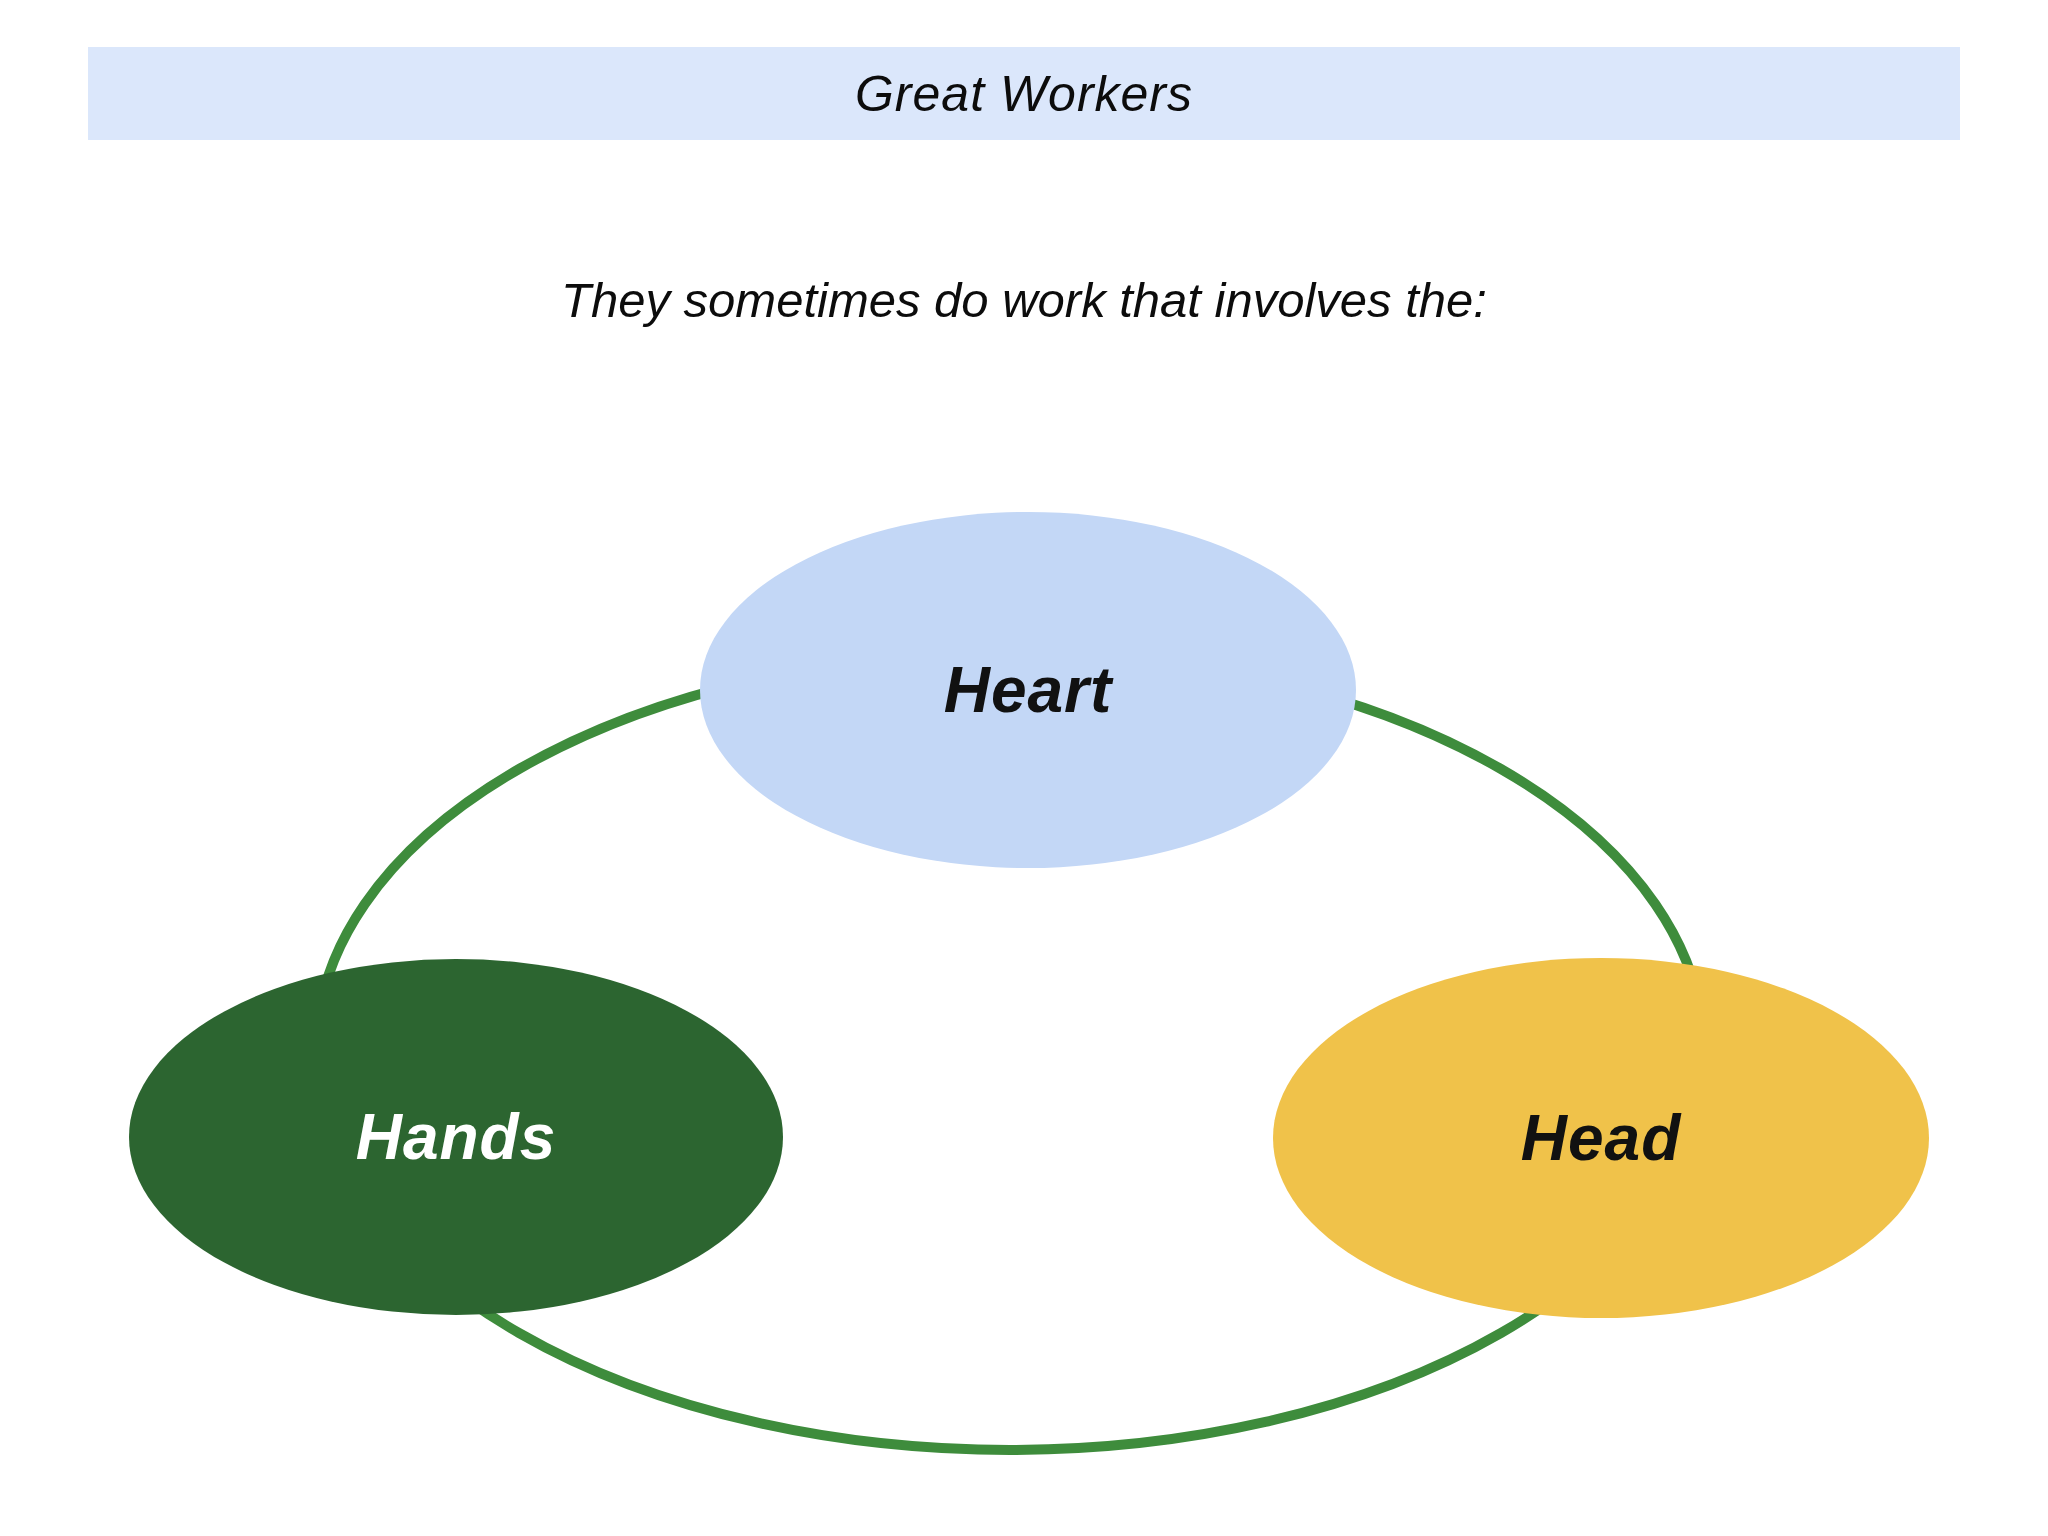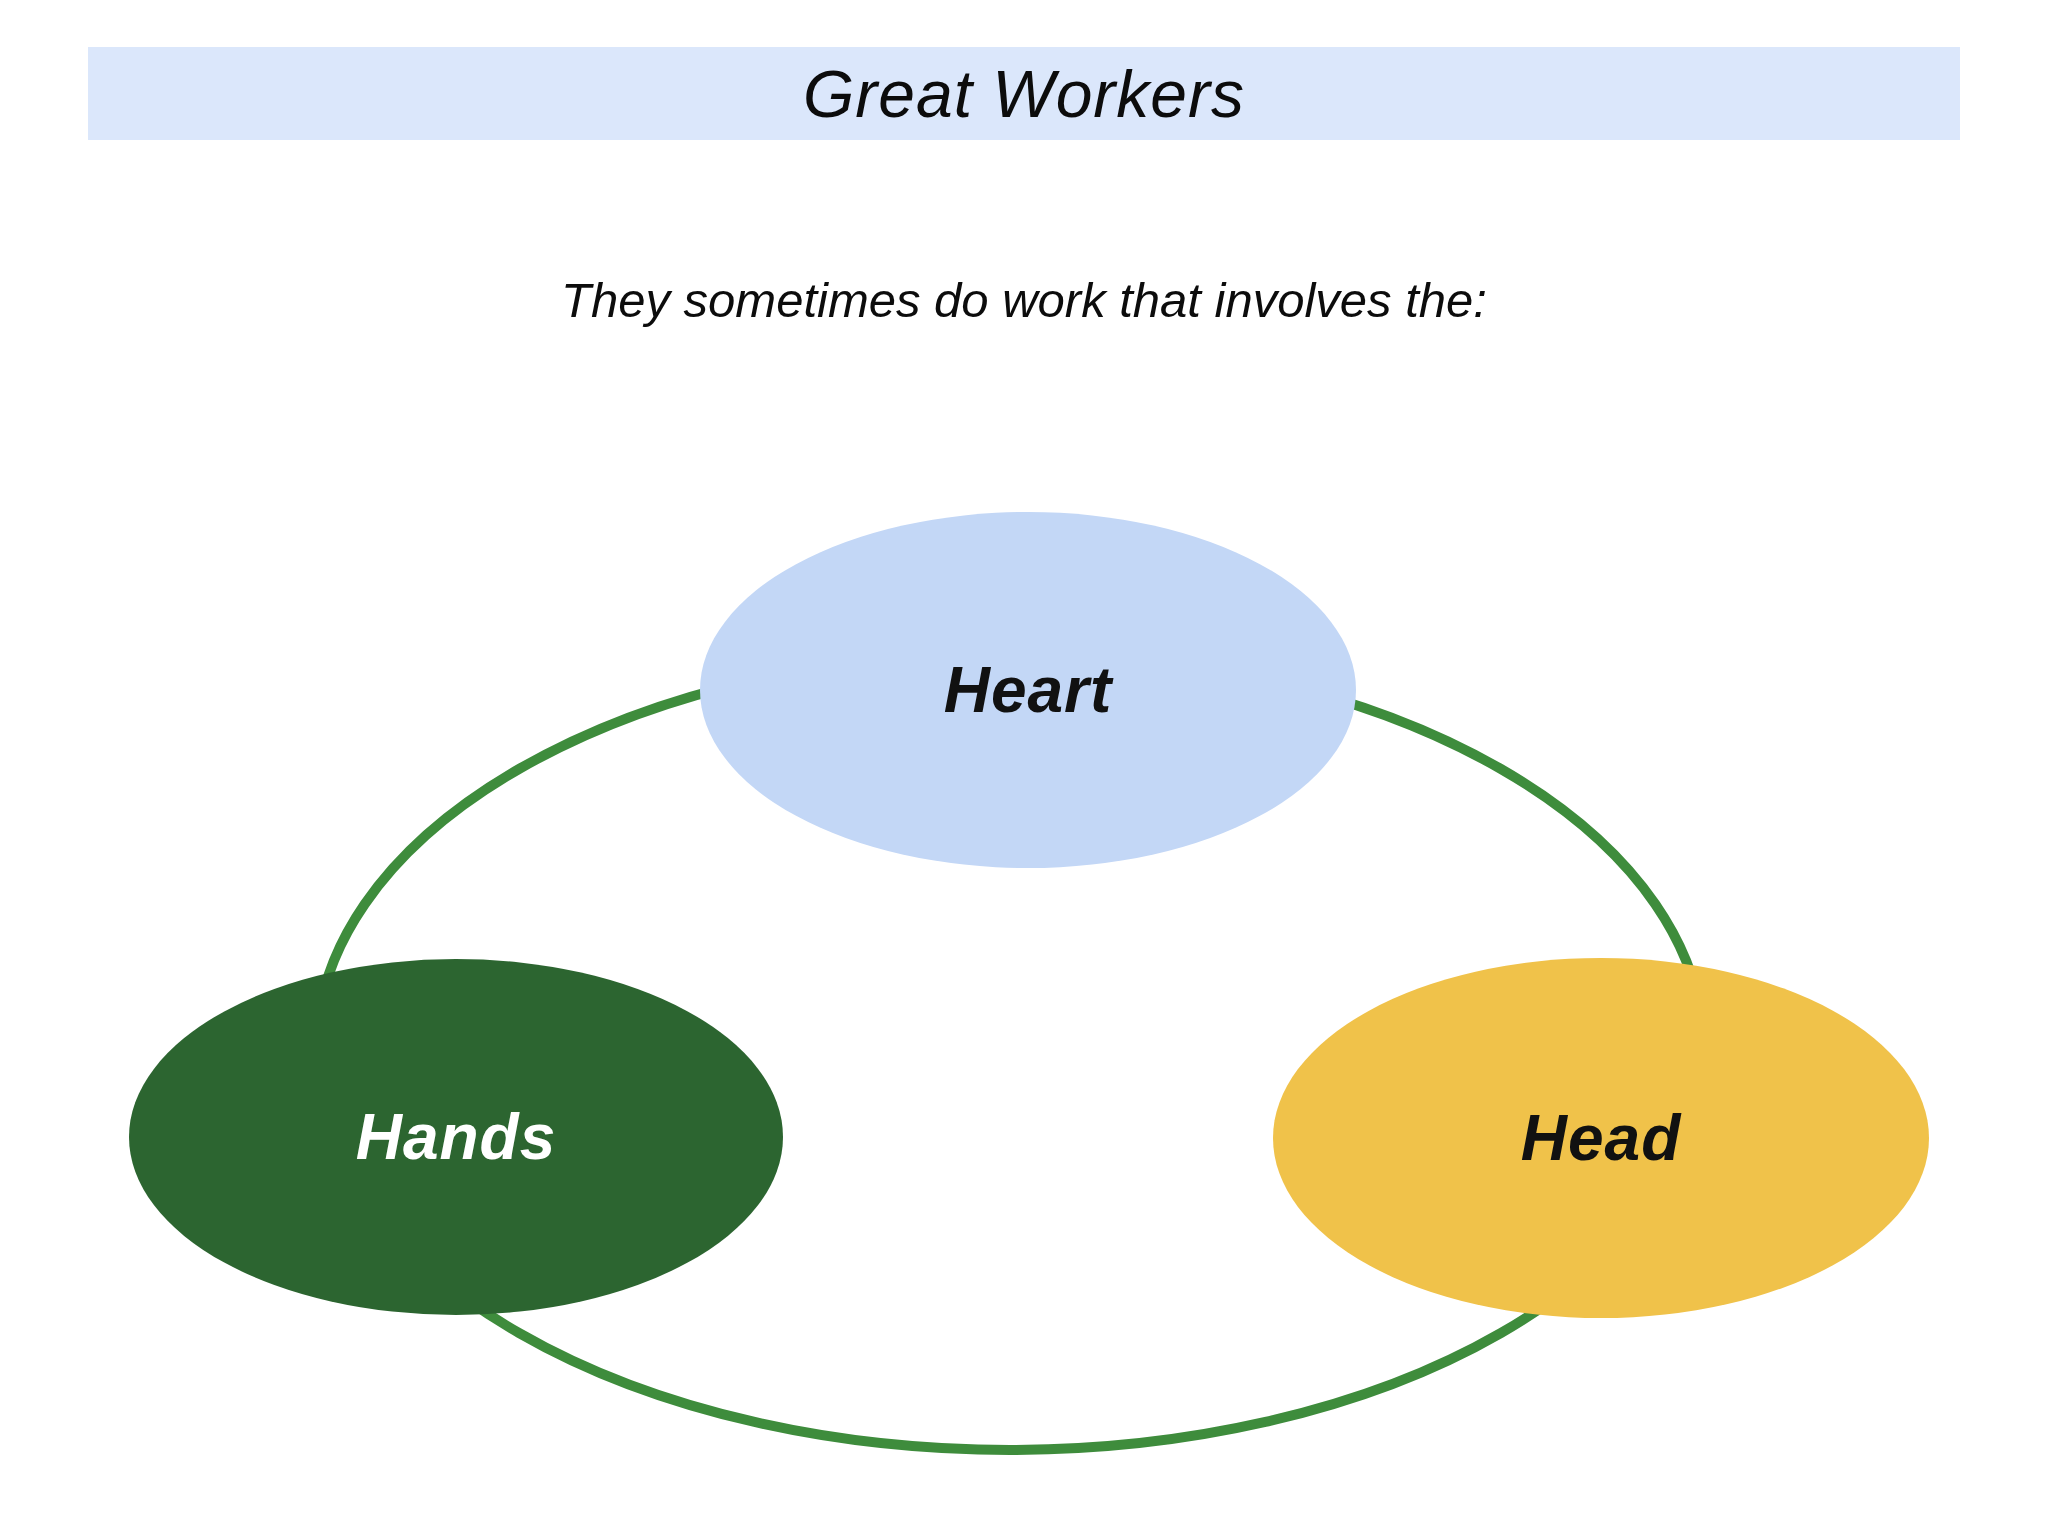--- a/index.html
+++ b/index.html
@@ -29,7 +29,7 @@
   .banner-title {
     font-style: italic;
     font-weight: 400;
-    font-size: 66px;
+    font-size: 50px;
     letter-spacing: 1px;
     color: #0c0c0c;
     white-space: nowrap;

